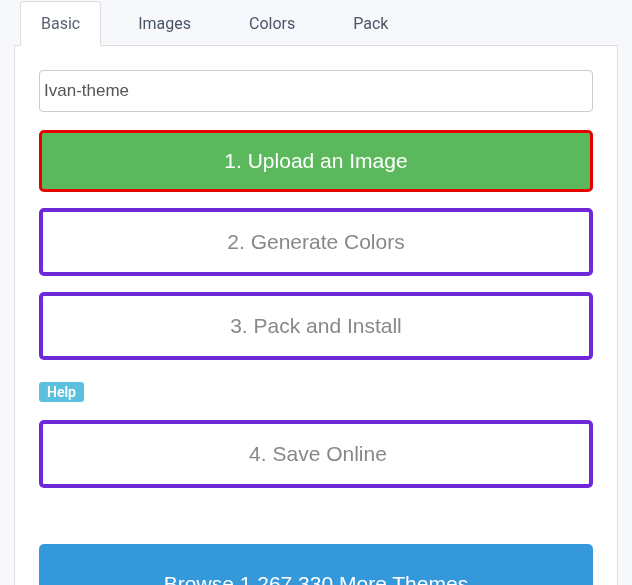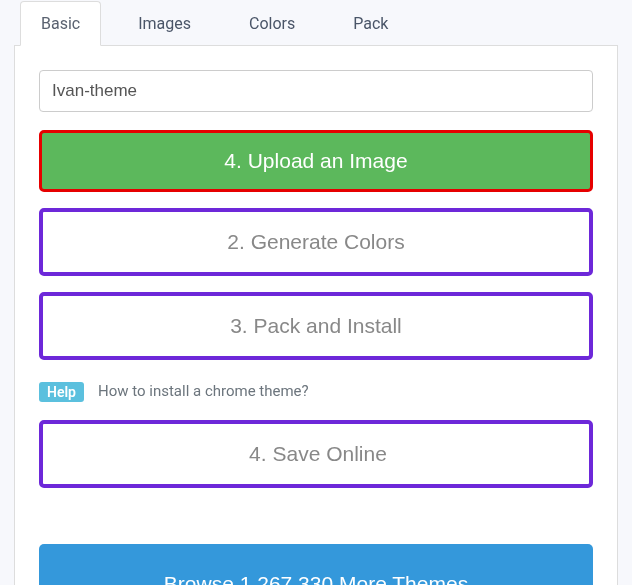--- a/index.html
+++ b/index.html
@@ -46,7 +46,7 @@
     }
     .name-input {
       width: 100%;
-      padding: 10px 12px;
+      padding: 10px 4px;
       font-size: 17px;
       color: #555;
       border: 1px solid #ccc;

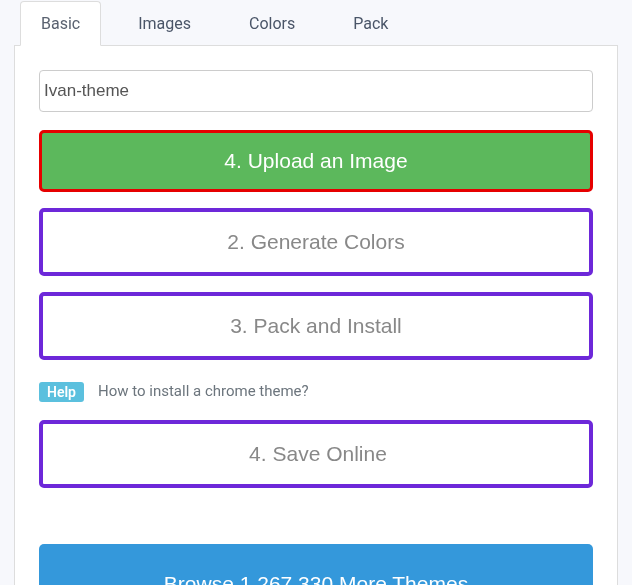--- a/index.html
+++ b/index.html
@@ -122,7 +122,7 @@
   <div class="panel">
     <input type="text" class="name-input" value="Ivan-theme" style="">
 
-    <button class="step-button step1">4. Upload an Image</button>
+    <button class="step-button step1">1. Upload an Image</button>
 
     <button class="step-button">2. Generate Colors</button>
 

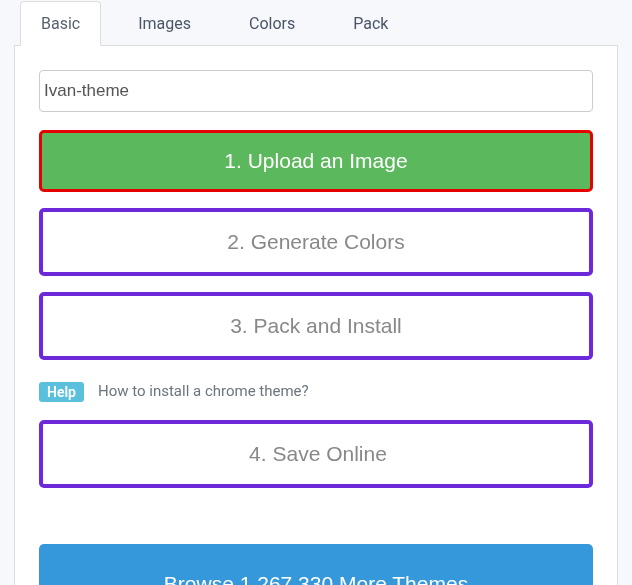--- a/index.html
+++ b/index.html
@@ -81,8 +81,8 @@
     }
     .help-row {
       display: flex;
-      align-items: flex-start;
-      gap: 14px;
+      align-items: flex-end;
+      gap: 22px;
       margin-bottom: 0;
       font-size: 15px;
       color: #6c757d;

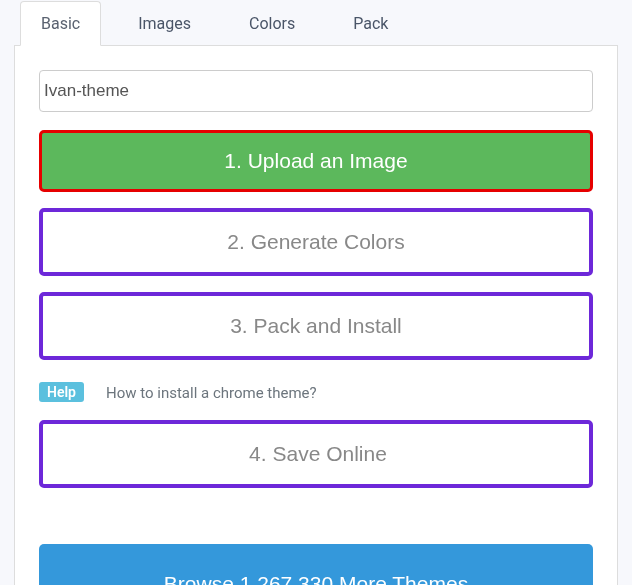--- a/index.html
+++ b/index.html
@@ -130,7 +130,6 @@
 
     <div class="help-row">
       <span class="help-badge">Help</span>
-      <span>How to install a chrome theme?</span>
     </div>
 
     <button class="step-button step4">4. Save Online</button>

